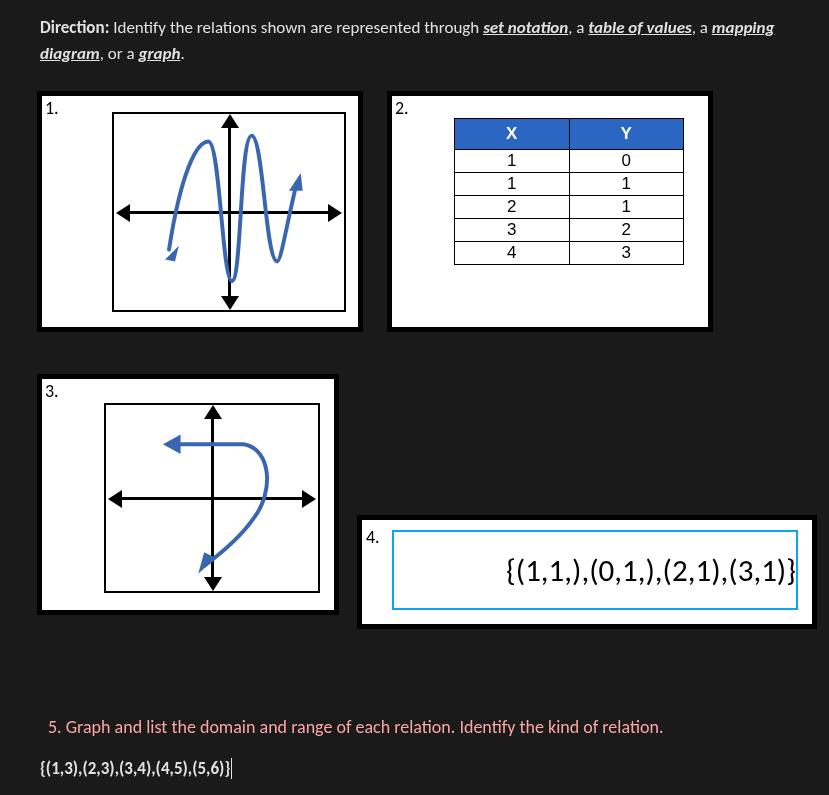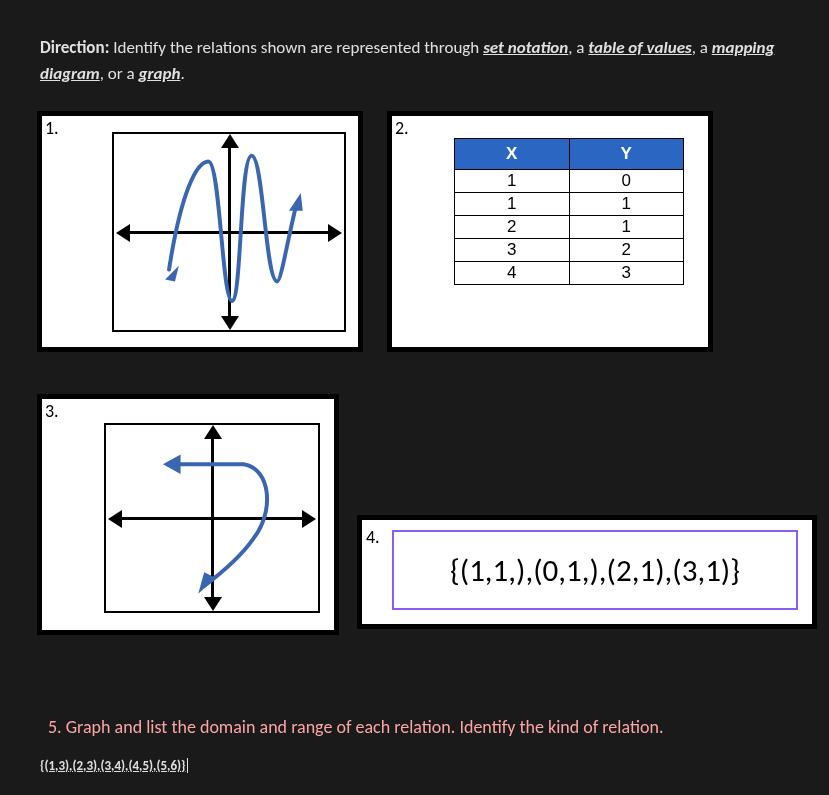--- a/index.html
+++ b/index.html
@@ -16,7 +16,6 @@
       font-size: 17px;
       line-height: 1.5;
       margin-bottom: 28px;
-      margin-top: 20px;
     }
     .direction .bold { font-weight: bold; }
     .direction .term { font-style: italic; font-weight: bold; text-decoration: underline; }

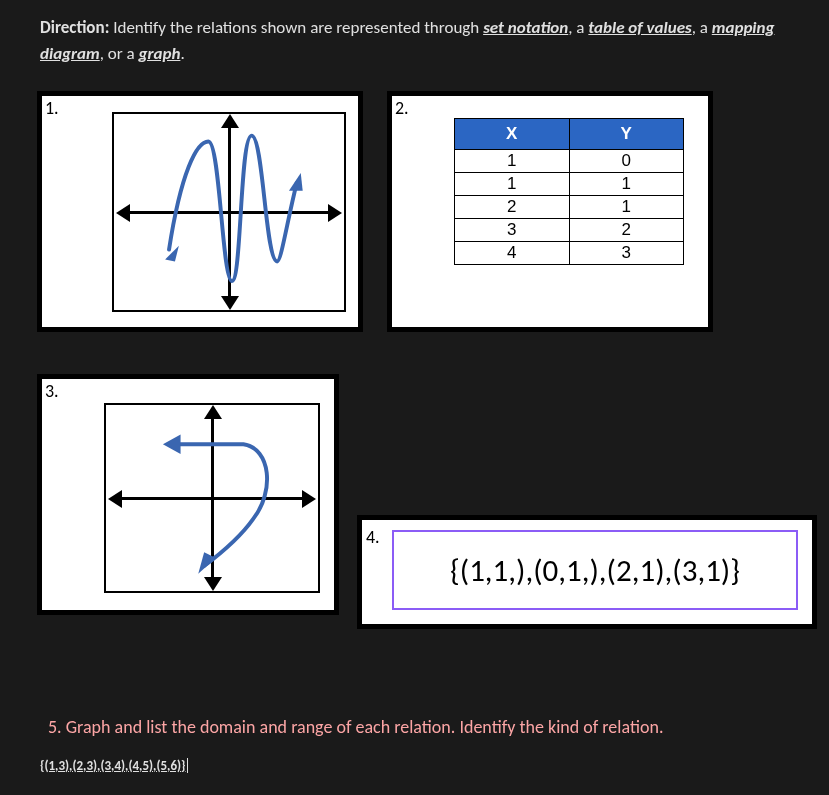--- a/index.html
+++ b/index.html
@@ -101,8 +101,8 @@
     .p4-inner {
       position: absolute;
       top: 10px; left: 30px; right: 14px; bottom: 14px;
-      border: 2px solid #8b5cf6;
-      display: flex; align-items: center; justify-content: center;
+      border: 2px solid #0ea5e9;
+      display: flex; align-items: center; justify-content: flex-end;
     }
     .p4-text {
       color: #000;

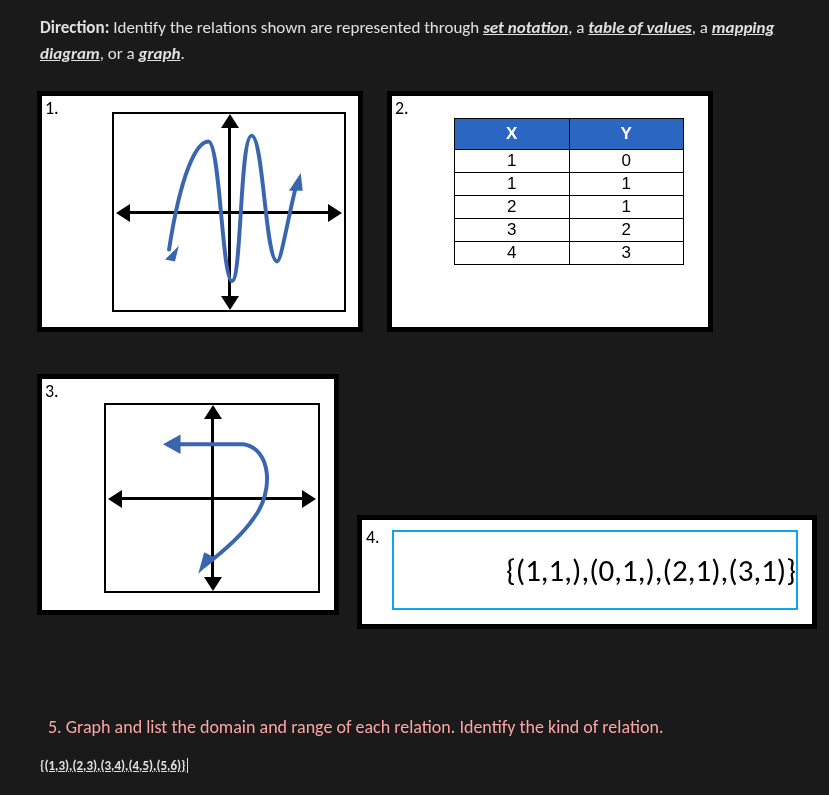--- a/index.html
+++ b/index.html
@@ -122,10 +122,9 @@
     .q5-set {
       position: absolute;
       left: 40px; top: 758px;
-      font-size: 13px;
+      font-size: 17px;
       font-weight: bold;
       color: #e0e0e0;
-      text-decoration: underline;
     }
     .cursor {
       border-right: 1px solid #e0e0e0;

